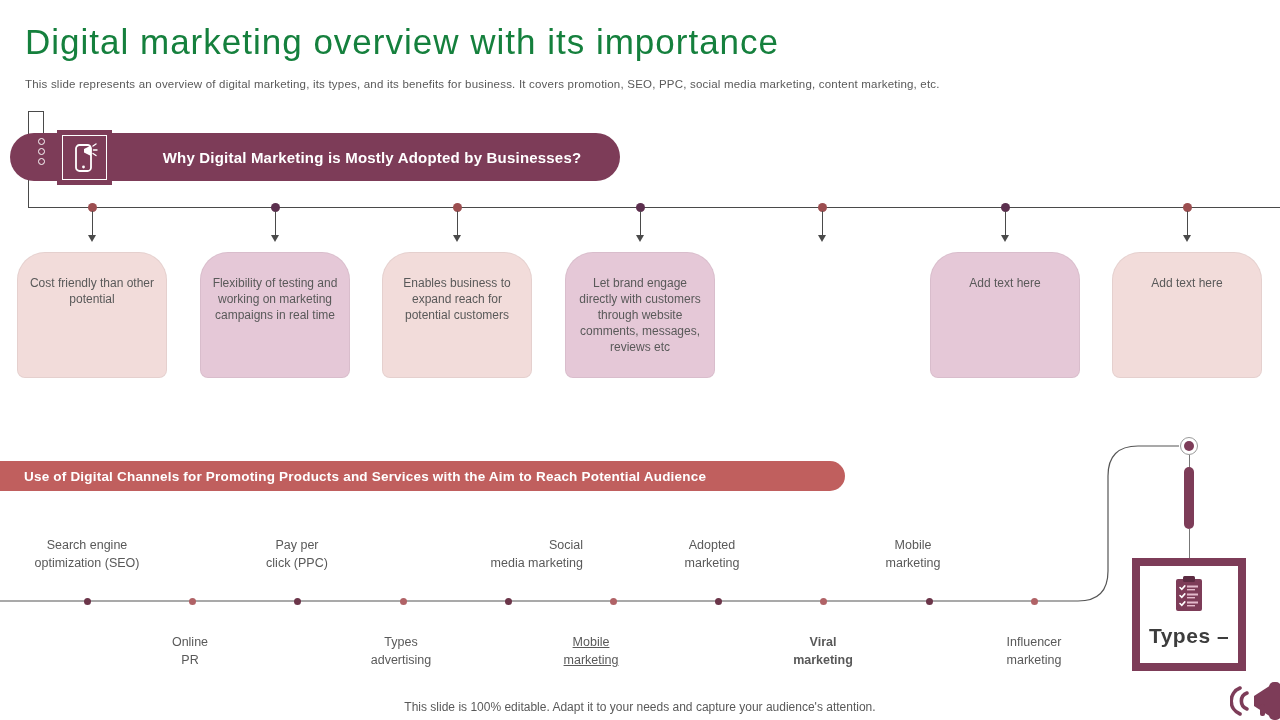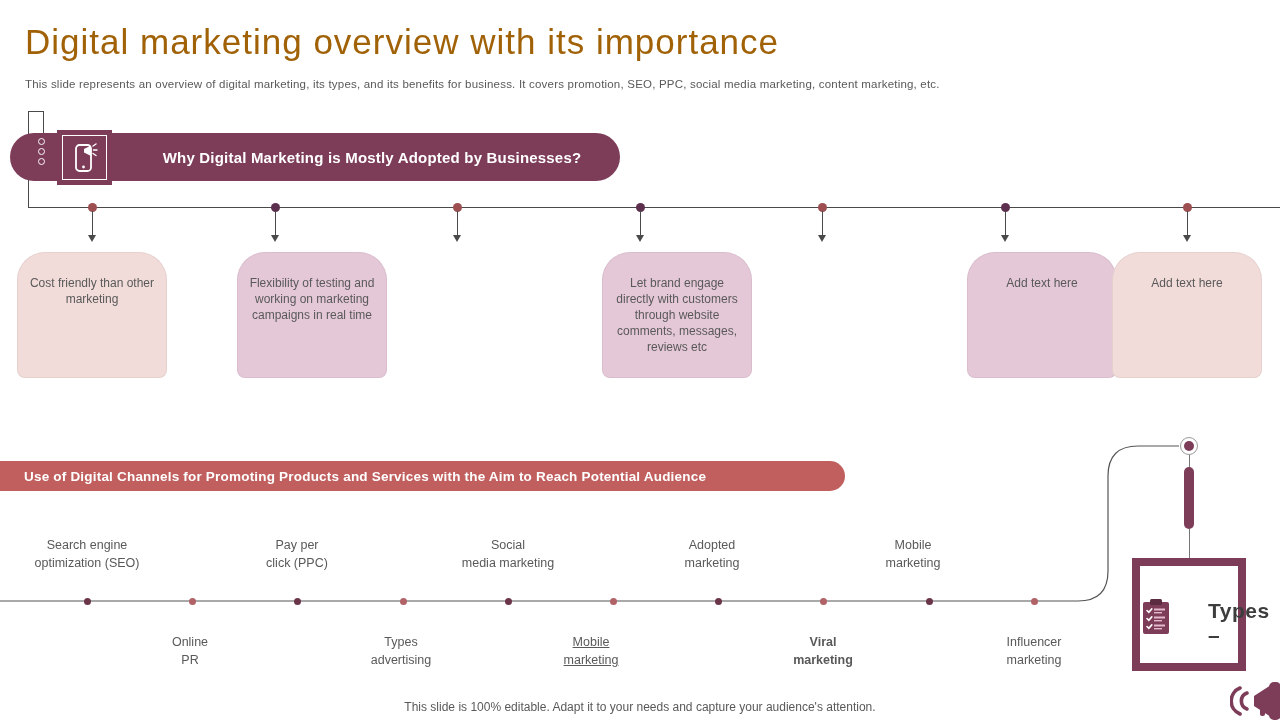--- a/index.html
+++ b/index.html
@@ -8,7 +8,7 @@
 
   
   .title { position:absolute; left:25px; top:22px; font-size:35px; font-weight:400;
-           letter-spacing:1px; color:#a16207; }
+           letter-spacing:1px; color:#15803d; }
   .subtitle { position:absolute; left:25px; top:78px; font-size:11.5px; color:#595959; letter-spacing:.2px; }
 
   

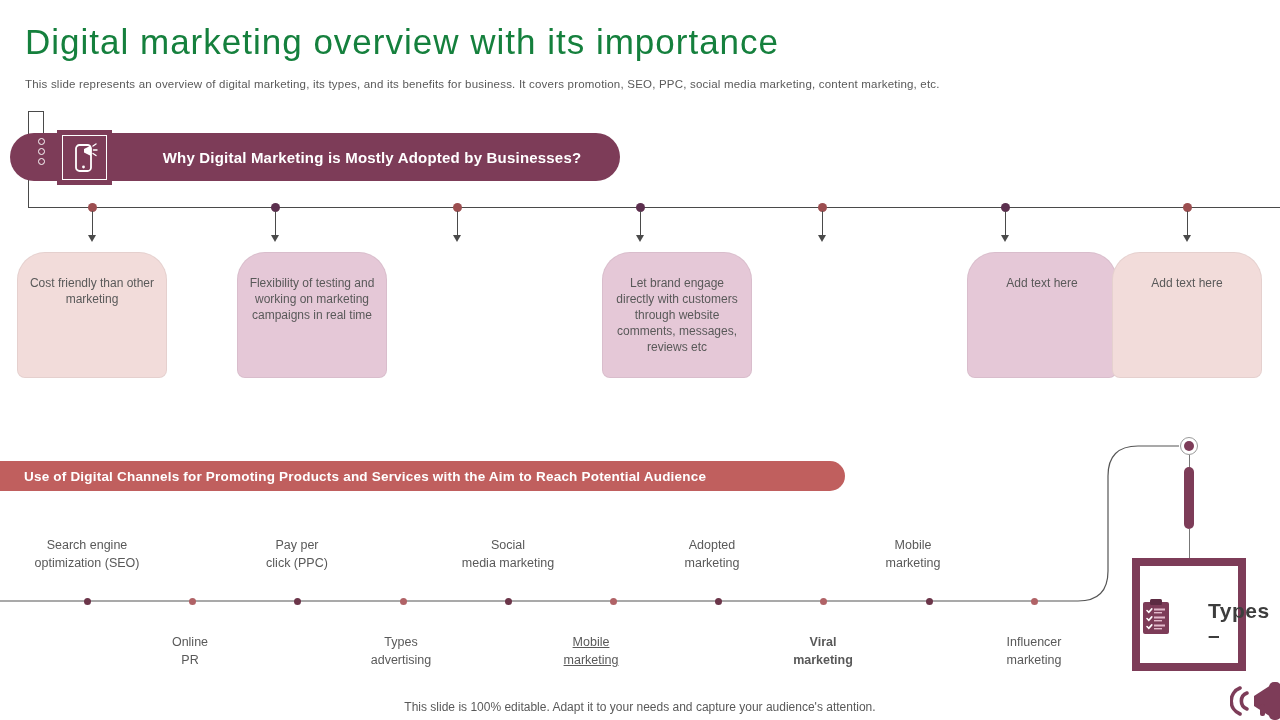--- a/index.html
+++ b/index.html
@@ -120,7 +120,7 @@
   <div class="drop" style="left:1005px;"></div>
   <div class="drop" style="left:1187px;"></div>
 
-  <div class="bbox light" style="left:17px;">Cost friendly than other marketing</div>
+  <div class="bbox light" style="left:17px;">Cost friendly than other potential</div>
   <div class="bbox mauve" style="left:200px;">Flexibility of testing and working on marketing campaigns in real time</div>
   <div class="bbox mauve" style="left:565px;">Let brand engage directly with customers through website comments, messages, reviews etc</div>
   <div class="bbox mauve" style="left:930px;">Add text here</div>

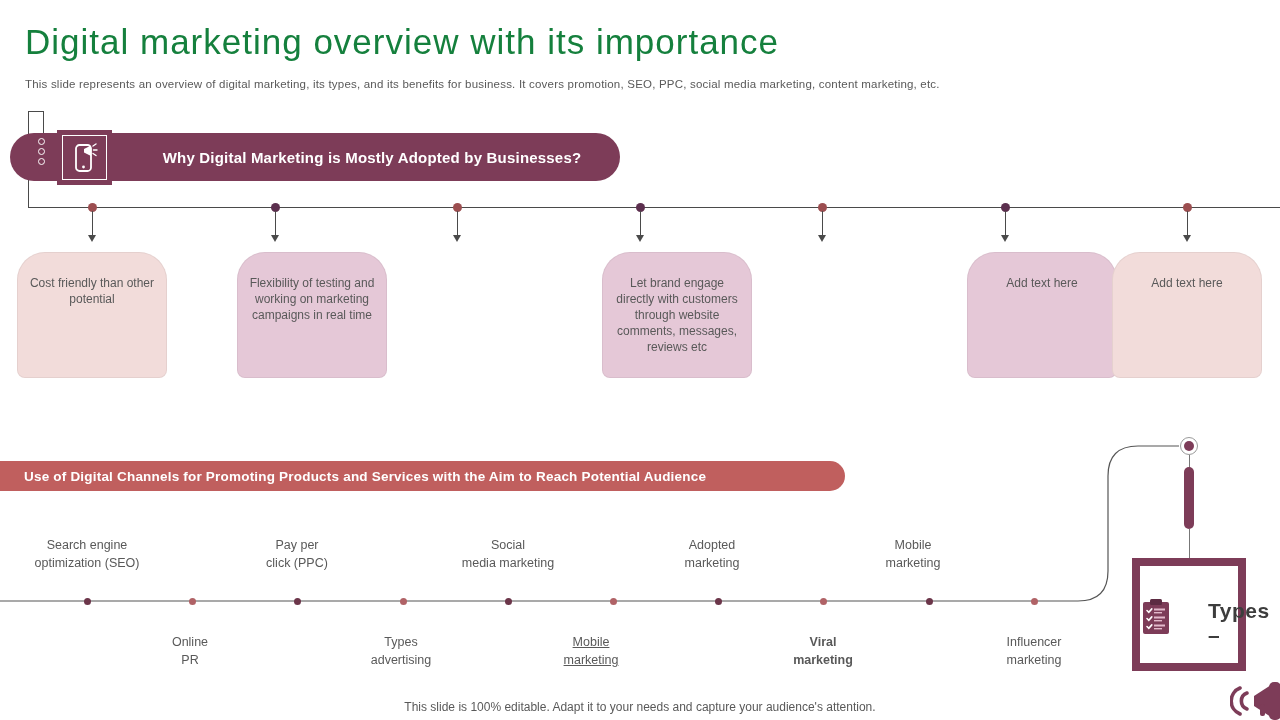--- a/index.html
+++ b/index.html
@@ -40,7 +40,7 @@
            border-radius:28px 28px 8px 8px; border:1px solid rgba(0,0,0,.05);
            padding:22px 8px 0; text-align:center; font-size:12px; line-height:16px; color:#595959; }
   .bbox.light { background:#f2dcda; }
-  .bbox.mauve { background:#e5c8d7;margin-left:37px; }
+  .bbox.mauve { background:#e5c8d7; }
 
   
   .pill2 { position:absolute; left:0; top:461px; width:845px; height:30px; background:#c05f5e;

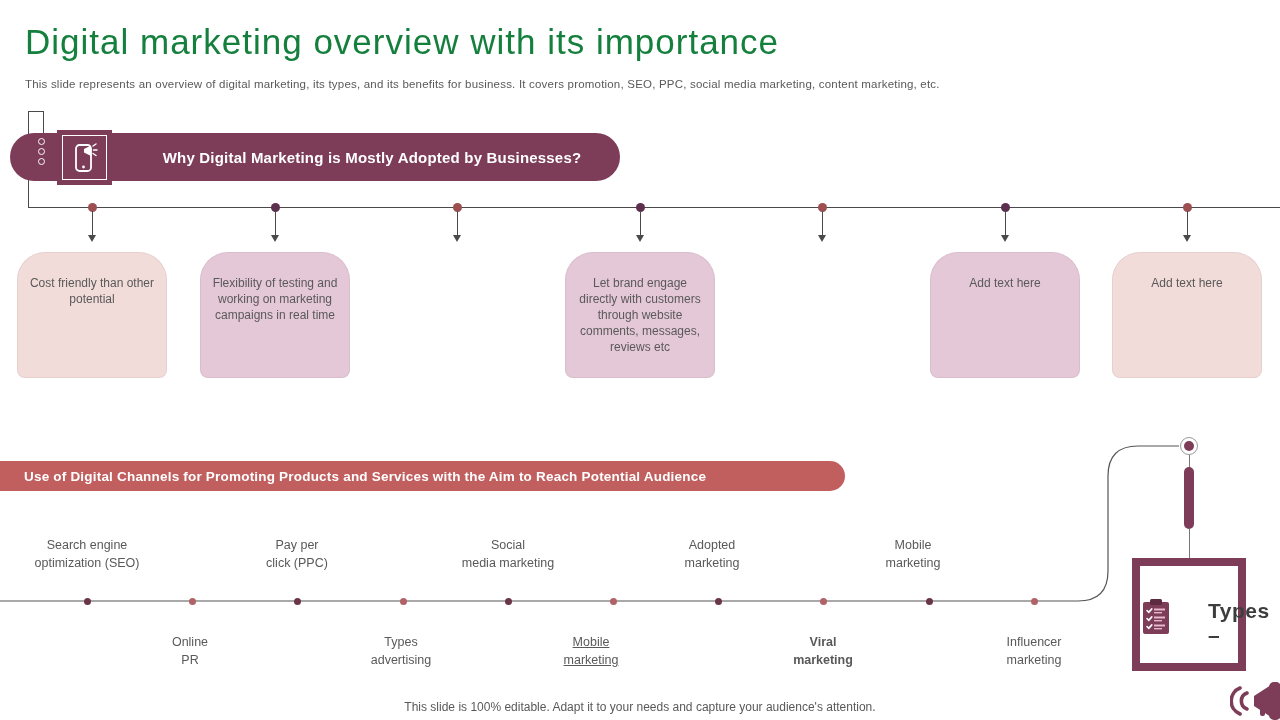--- a/index.html
+++ b/index.html
@@ -122,6 +122,7 @@
 
   <div class="bbox light" style="left:17px;">Cost friendly than other potential</div>
   <div class="bbox mauve" style="left:200px;">Flexibility of testing and working on marketing campaigns in real time</div>
+  <div class="bbox light" style="left:382px;">Enables business to expand reach for potential customers</div>
   <div class="bbox mauve" style="left:565px;">Let brand engage directly with customers through website comments, messages, reviews etc</div>
   <div class="bbox mauve" style="left:930px;">Add text here</div>
   <div class="bbox light" style="left:1112px;">Add text here</div>

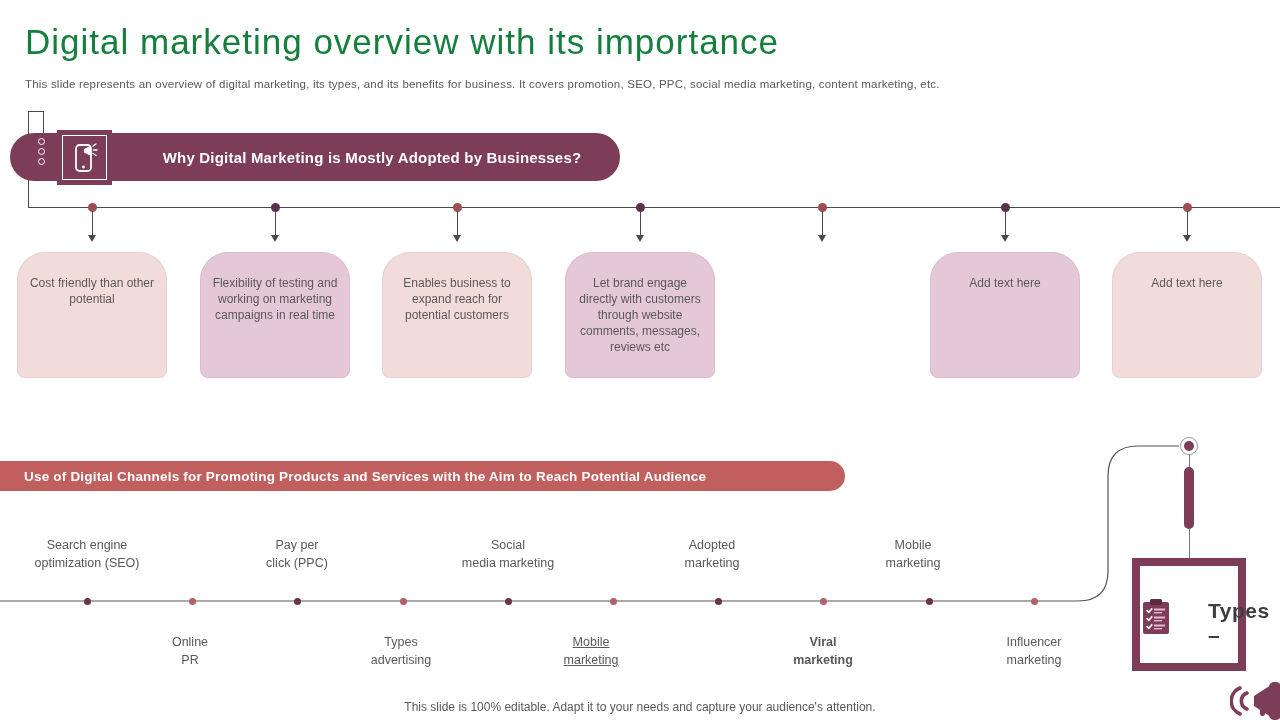--- a/index.html
+++ b/index.html
@@ -154,7 +154,7 @@
     <div>Pay per</div>
     <div>click (PPC)</div>
   </div>
-  <div class="chan top" style="left:433px;">
+  <div class="chan top" style="left:433px;text-align:right;">
     <div>Social</div>
     <div>media marketing</div>
   </div>

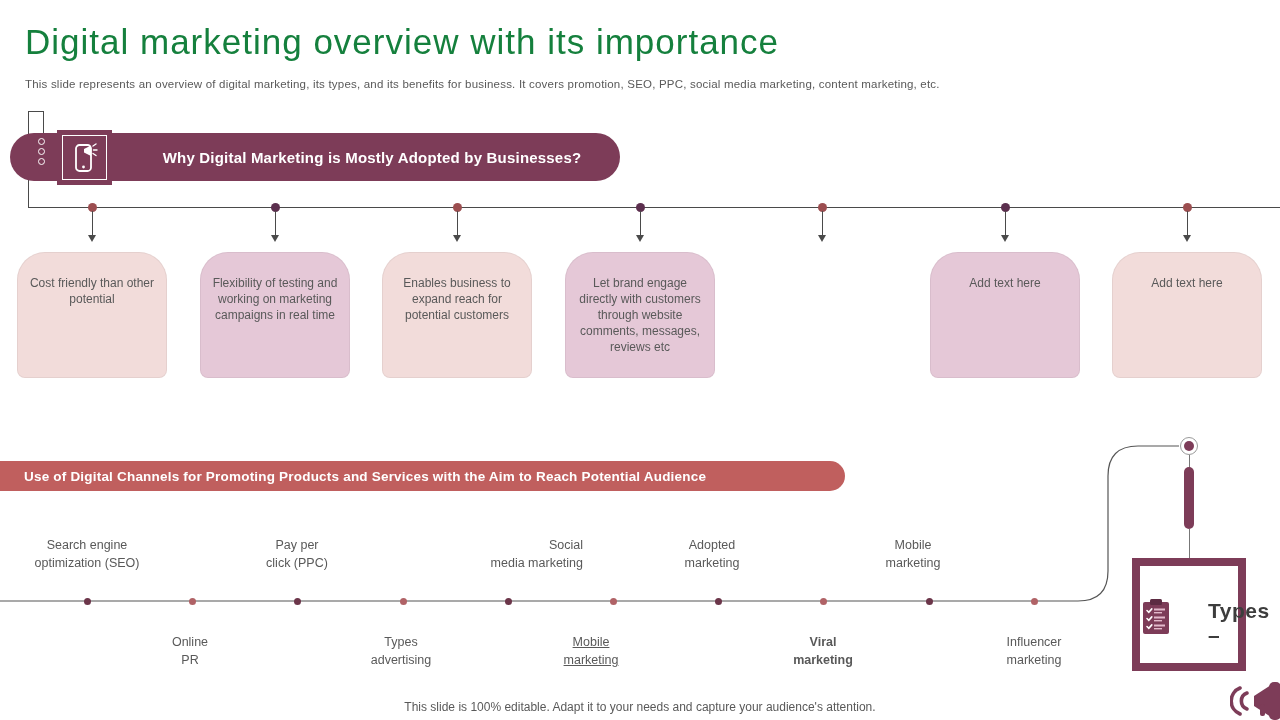--- a/index.html
+++ b/index.html
@@ -68,7 +68,7 @@
   .stem-b { position:absolute; left:1189px; top:529px; width:1px; height:30px; background:#777; }
   .typesbox { position:absolute; left:1132px; top:558px; width:114px; height:113px;
           border:8px solid #7d3c58; background:#ffffff;
-          display:flex; align-items:center; padding-top:9px;gap:36px; }
+          display:flex; flex-direction:column; align-items:center; padding-top:9px; }
   .types-label { margin-top:7px; font-size:21px; font-weight:bold; color:#3d3d3d; letter-spacing:.5px; }
 
   

